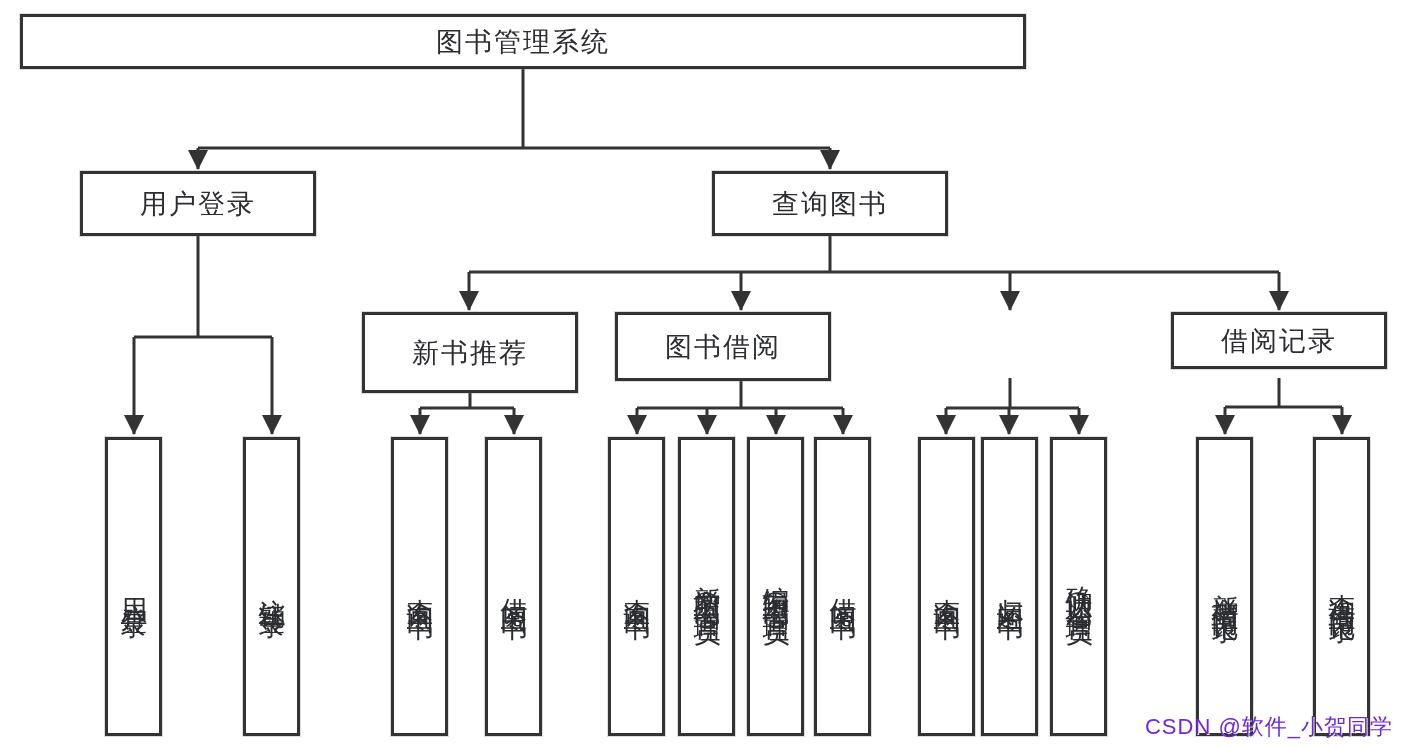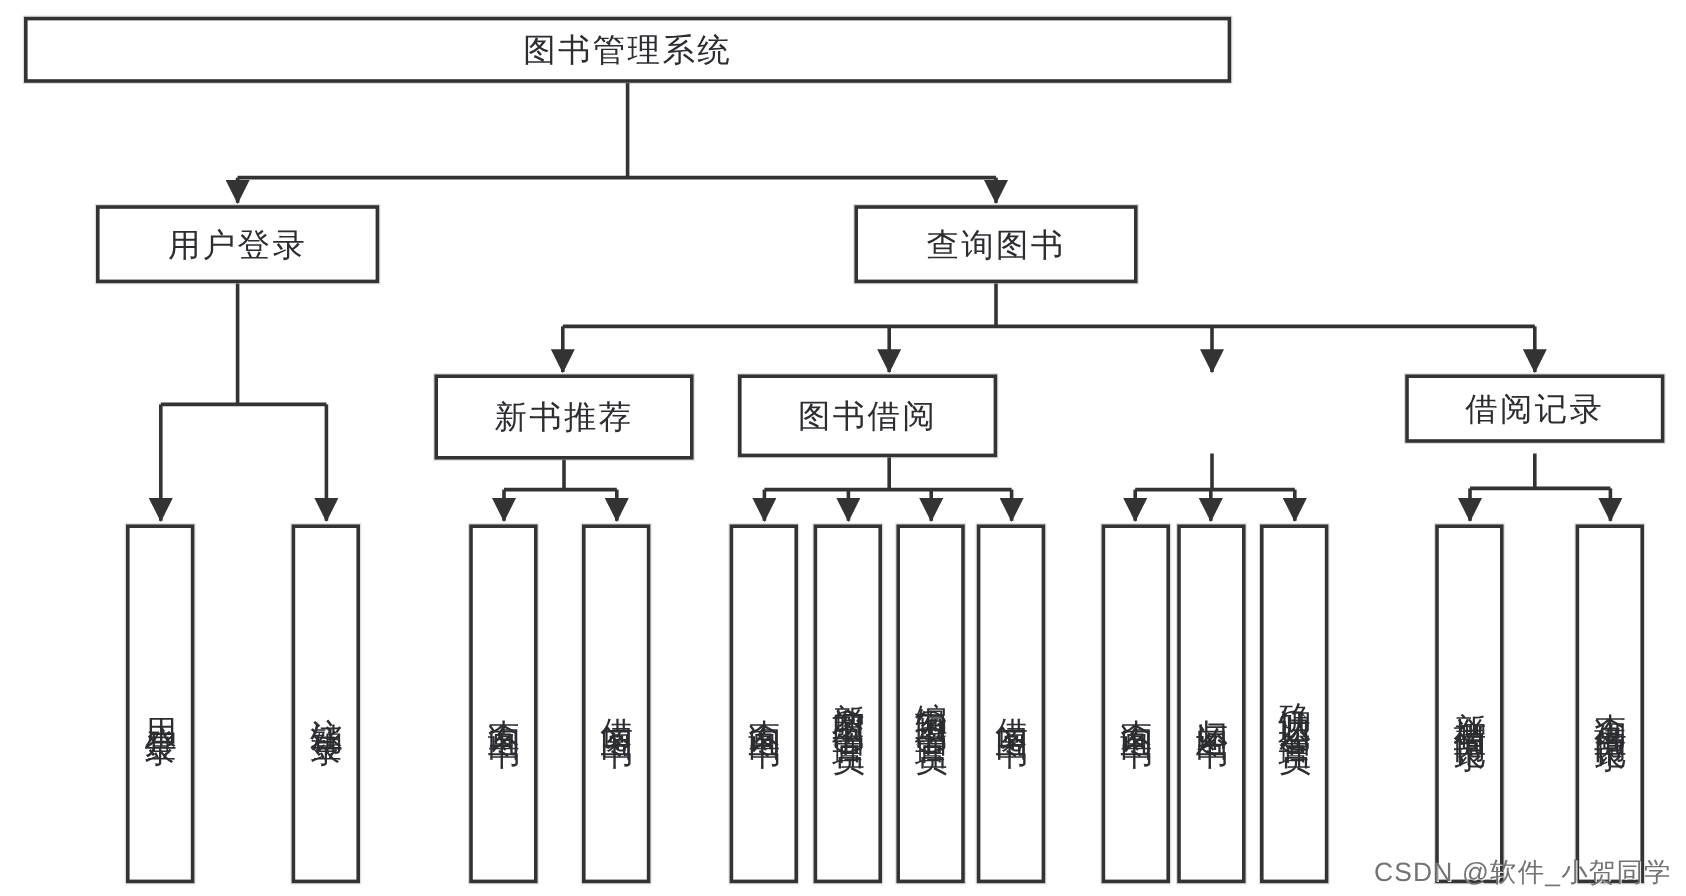--- a/index.html
+++ b/index.html
@@ -113,7 +113,7 @@
     <span>查询图书</span>
   </div>
 
-  <div class="node h" style="left:362px;top:312px;width:216px;height:71px">
+  <div class="node h" style="left:362px;top:312px;width:216px;height:81px">
     <span>新书推荐</span>
   </div>
   <div class="node h" style="left:615px;top:312px;width:216px;height:69px">

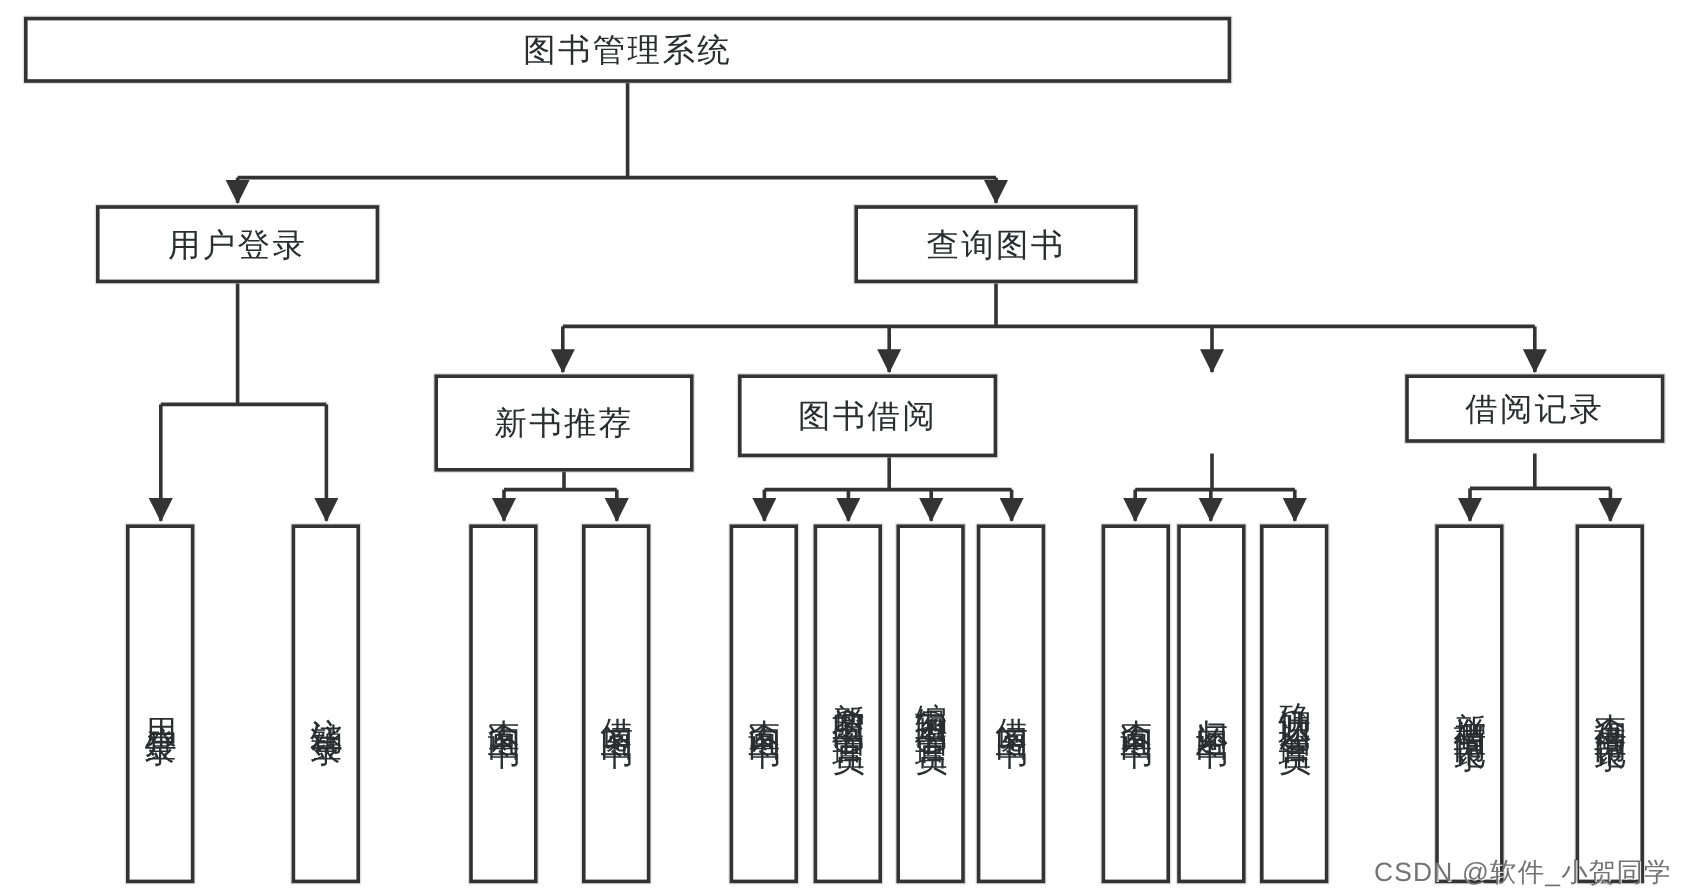--- a/index.html
+++ b/index.html
@@ -50,7 +50,7 @@
     z-index: 5;
     font-size: 22px;
     letter-spacing: 1px;
-    color: #737373;
+    color: #6d28d9;
     text-shadow: 1px 1px 0 rgba(255,255,255,0.85);
     white-space: nowrap;
   }

